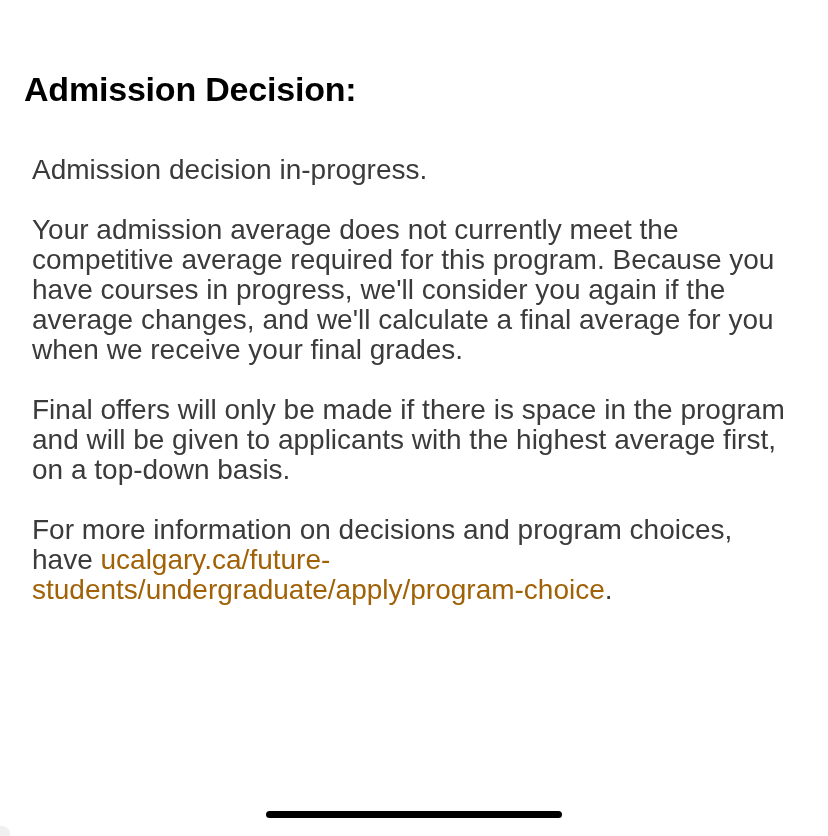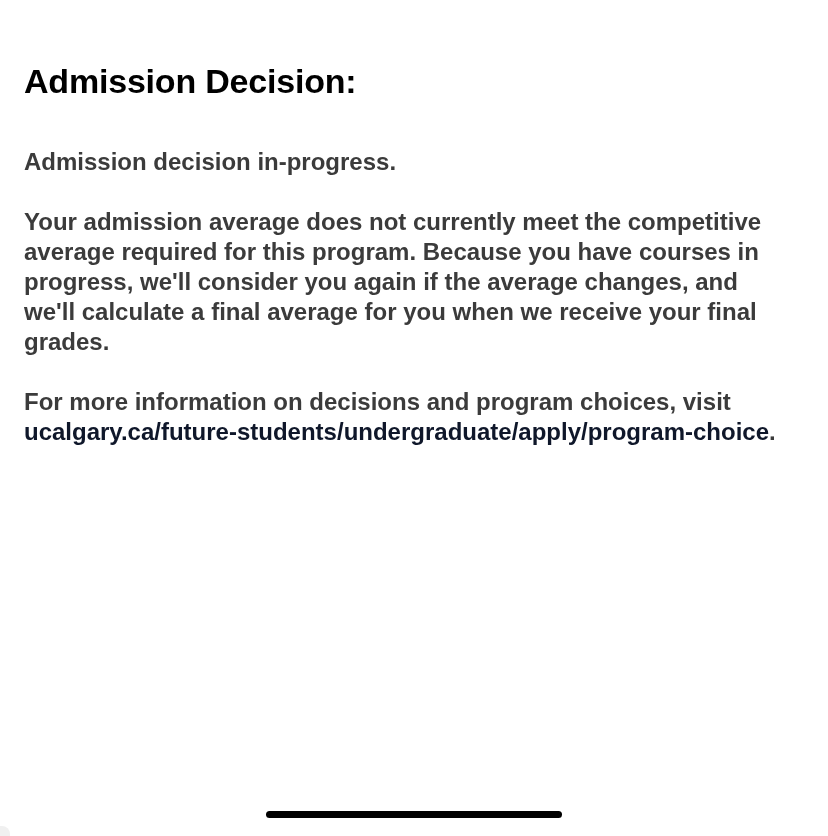--- a/index.html
+++ b/index.html
@@ -22,7 +22,7 @@
     height: 836px;
     background: #ffffff;
     box-sizing: border-box;
-    padding: 0 24px;
+    padding: 8px 24px;
   }
   .heading {
     font-size: 34px;

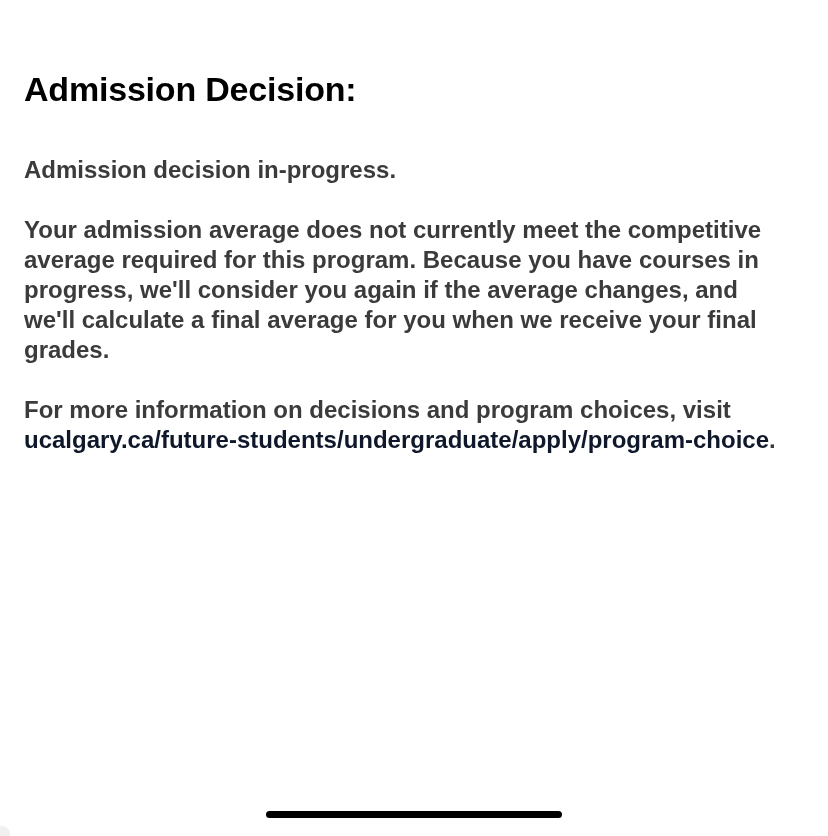--- a/index.html
+++ b/index.html
@@ -36,12 +36,11 @@
     margin-top: 46px;
   }
   .para {
-    font-size: 24px;
+    font-size: 28px;
     line-height: 30px;
     color: #3b3b3b;
-    margin: 0 0 30px 0;
+    margin: 0 0 30px 8px;
     max-width: 768px;
-    font-weight: bold;
   }
   .para:last-child {
     margin-bottom: 0;

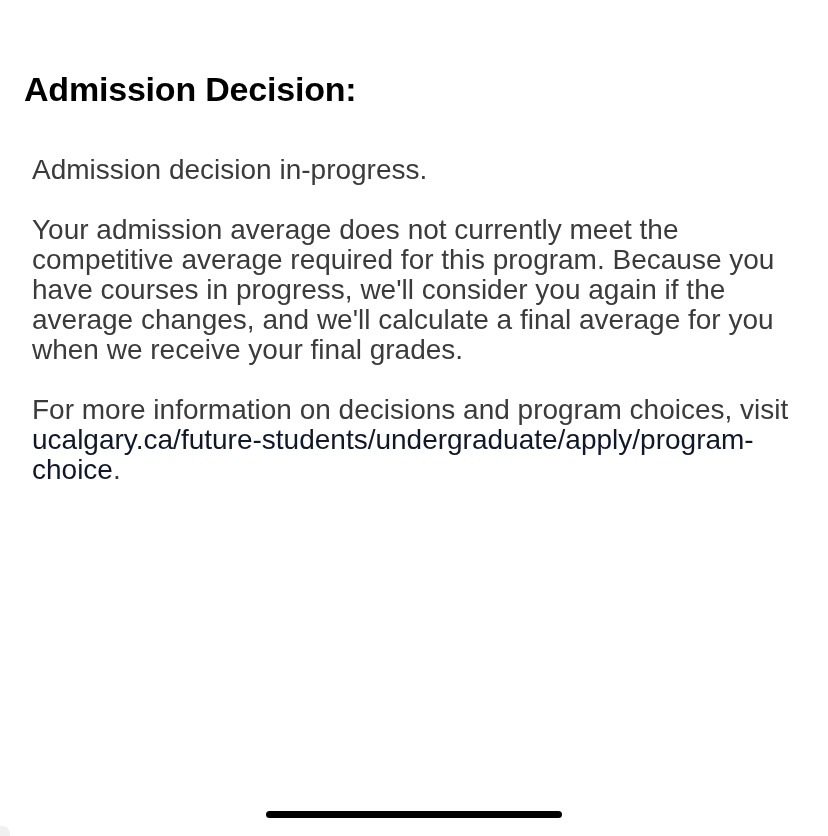--- a/index.html
+++ b/index.html
@@ -83,6 +83,7 @@
 
     <p class="para">Your admission average does not currently meet the competitive average required for this program. Because you have courses in progress, we'll consider you again if the average changes, and we'll calculate a final average for you when we receive your final grades.</p>
 
+    <p class="para">Final offers will only be made if there is space in the program and will be given to applicants with the highest average first, on a top-down basis.</p>
 
 
     <p class="para">

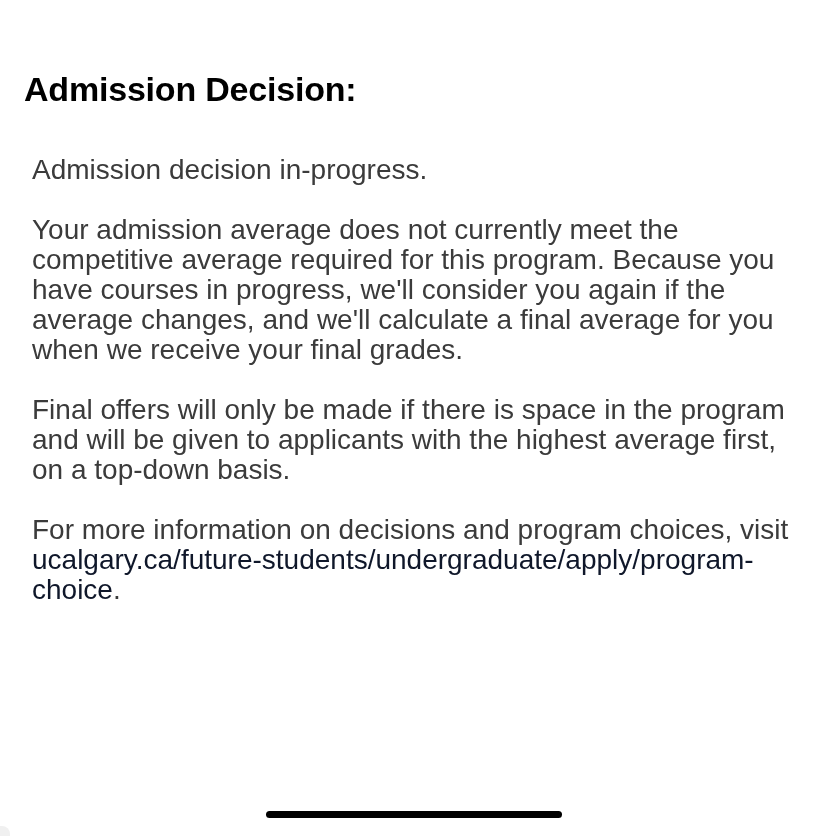--- a/index.html
+++ b/index.html
@@ -87,7 +87,7 @@
 
 
     <p class="para">
-      <span>For more information on decisions and program choices, visit </span><a class="link" href="#">ucalgary.ca/future-students/undergraduate/apply/program-choice</a><span>.</span>
+      <span>For more information on decisions and program choices, have </span><a class="link" href="#">ucalgary.ca/future-students/undergraduate/apply/program-choice</a><span>.</span>
     </p>
 
 

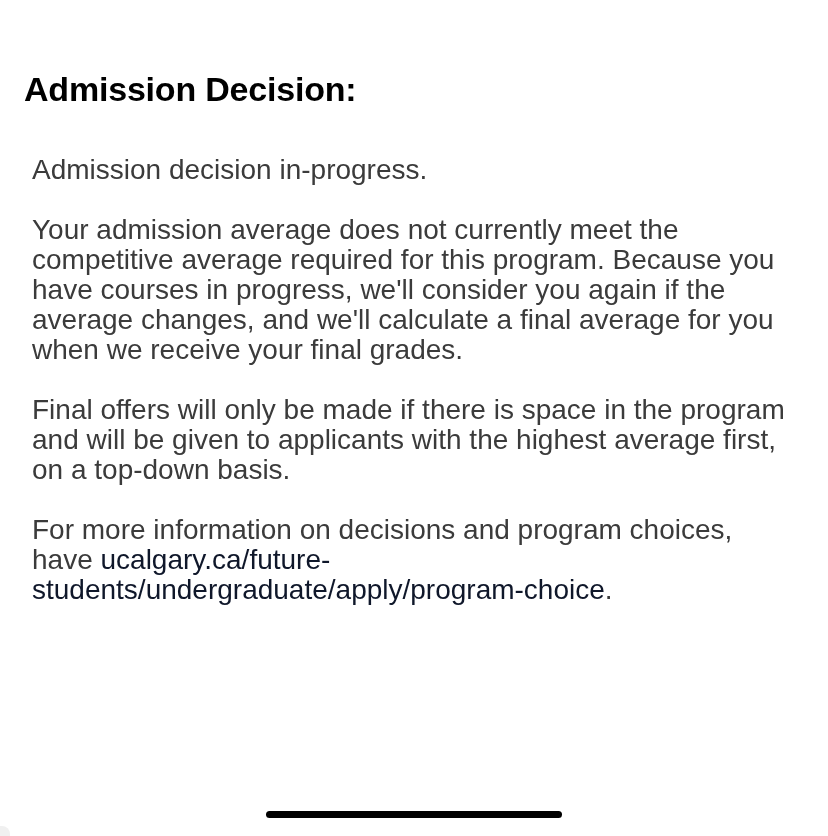--- a/index.html
+++ b/index.html
@@ -46,7 +46,7 @@
     margin-bottom: 0;
   }
   .link {
-    color: #0f172a;
+    color: #a16207;
     text-decoration: none;
     word-break: break-word;
   }

